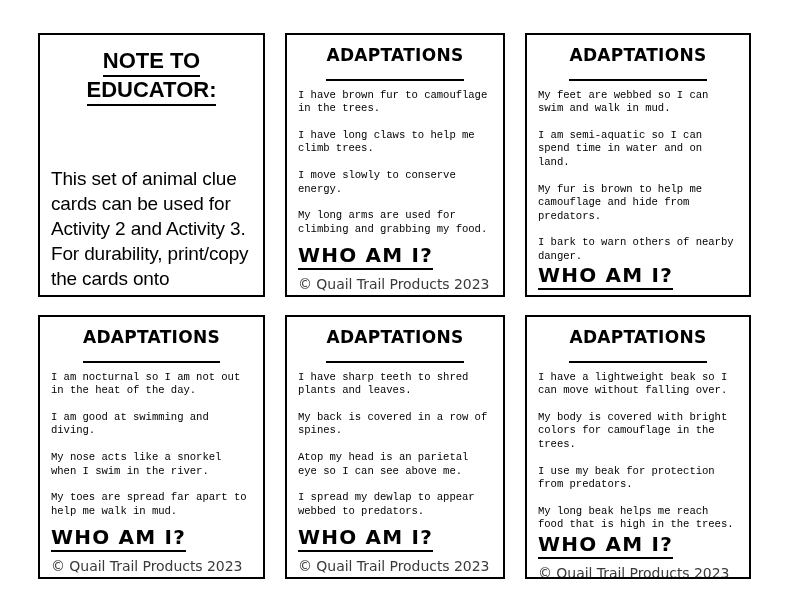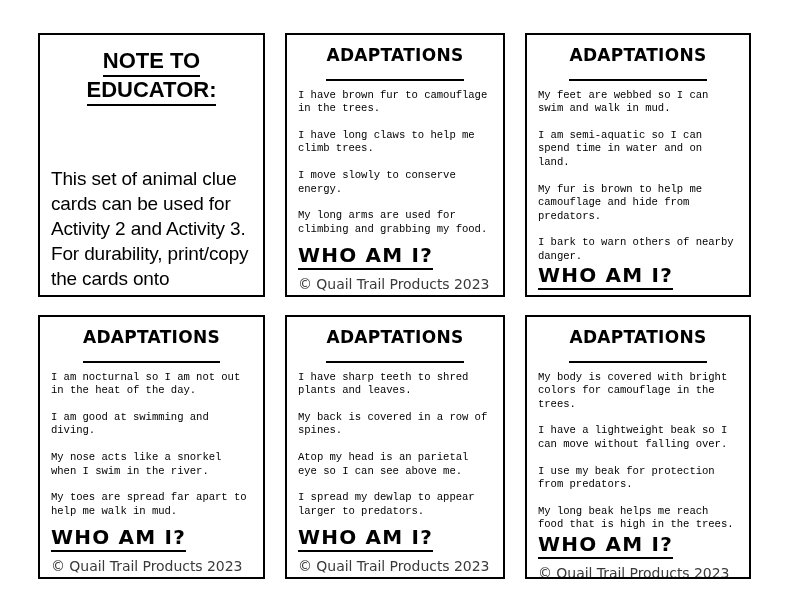--- a/index.html
+++ b/index.html
@@ -203,8 +203,8 @@
       <span>ADAPTATIONS</span>
     </div>
     <div class="clues">
+      <p class="clue">I have a lightweight beak so I can move without falling over.</p>
       <p class="clue">My body is covered with bright colors for camouflage in the trees.</p>
-      <p class="clue">I have a lightweight beak so I can move without falling over.</p>
       <p class="clue">I use my beak for protection from predators.</p>
       <p class="clue">My long beak helps me reach food that is high in the trees.</p>
     </div>

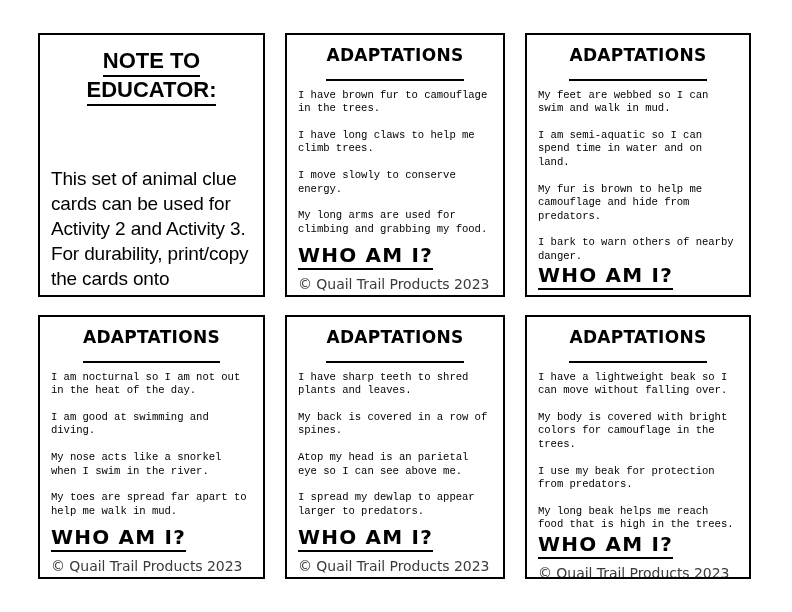--- a/index.html
+++ b/index.html
@@ -190,7 +190,7 @@
       <p class="clue">I have sharp teeth to shred plants and leaves.</p>
       <p class="clue">My back is covered in a row of spines.</p>
       <p class="clue">Atop my head is an parietal eye so I can see above me.</p>
-      <p class="clue">I spread my dewlap to appear larger to predators.</p>
+      <p class="clue">I spread my dewlap to appear webbed to predators.</p>
     </div>
     <div class="whoami">
       <span>WHO AM I?</span>

